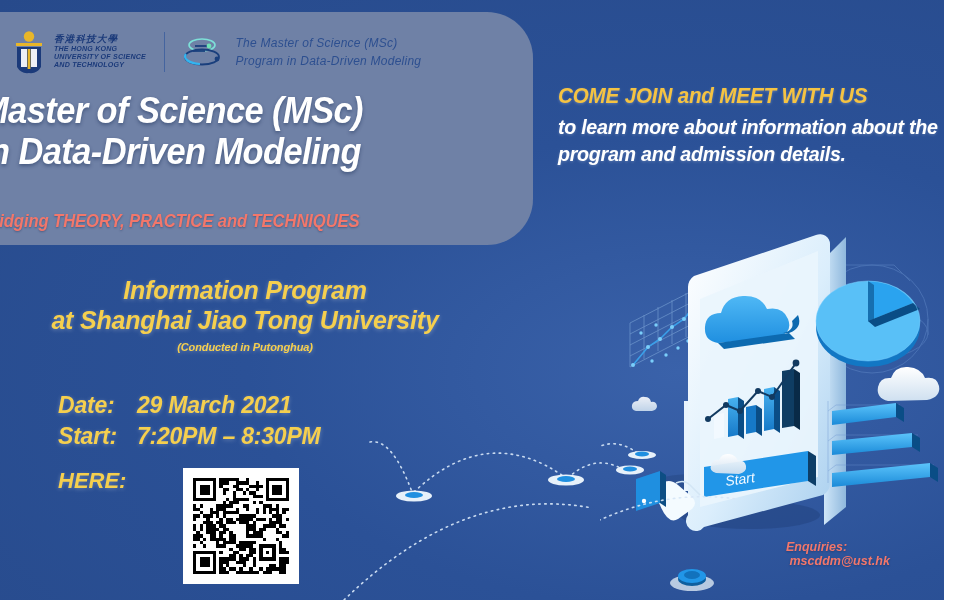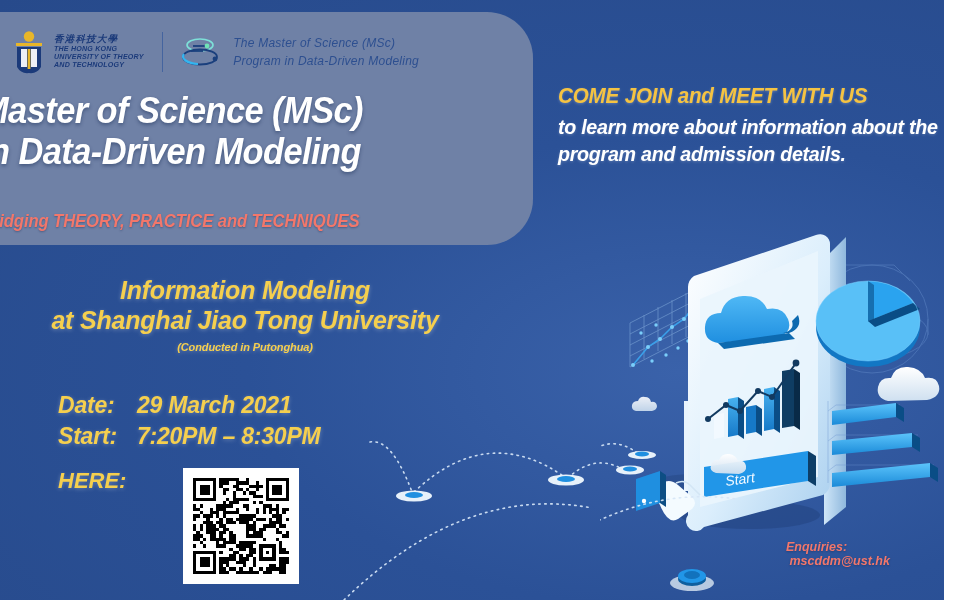--- a/index.html
+++ b/index.html
@@ -165,7 +165,7 @@
       <div class="hkust-txt">
         <div class="hkust-cn">香港科技大學</div>
         <div>THE HONG KONG</div>
-        <div>UNIVERSITY OF THEORY</div>
+        <div>UNIVERSITY OF SCIENCE</div>
         <div>AND TECHNOLOGY</div>
       </div>
 

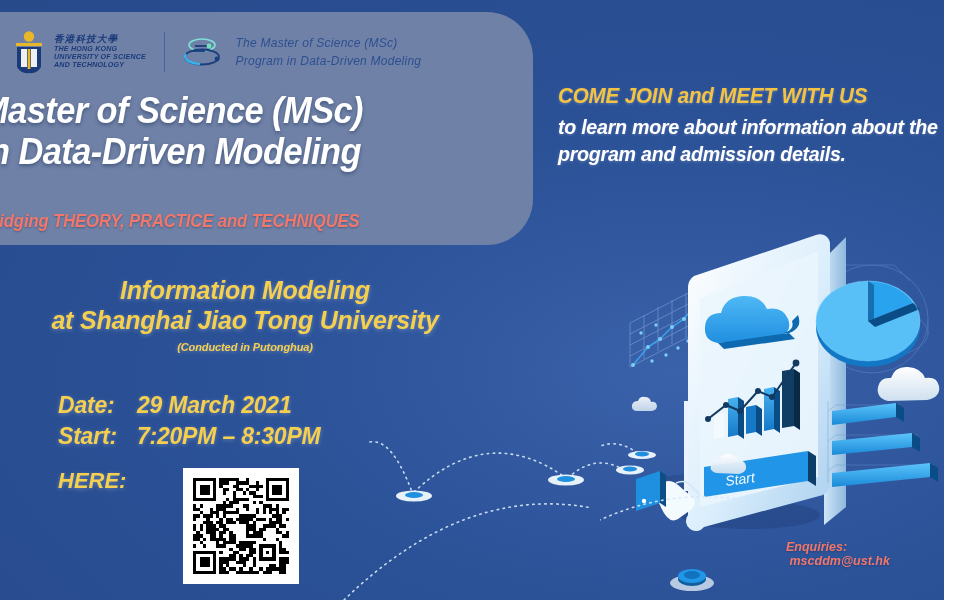--- a/index.html
+++ b/index.html
@@ -201,7 +201,7 @@
   <div id="come-join-body">to learn more about information about the program and admission details.</div>
 
   <div id="session">
-    <div class="l1">Information Modeling</div>
+    <div class="l1">Information Program</div>
     <div class="l2">at Shanghai Jiao Tong University</div>
     <div class="l3">(Conducted in Putonghua)</div>
   </div>

